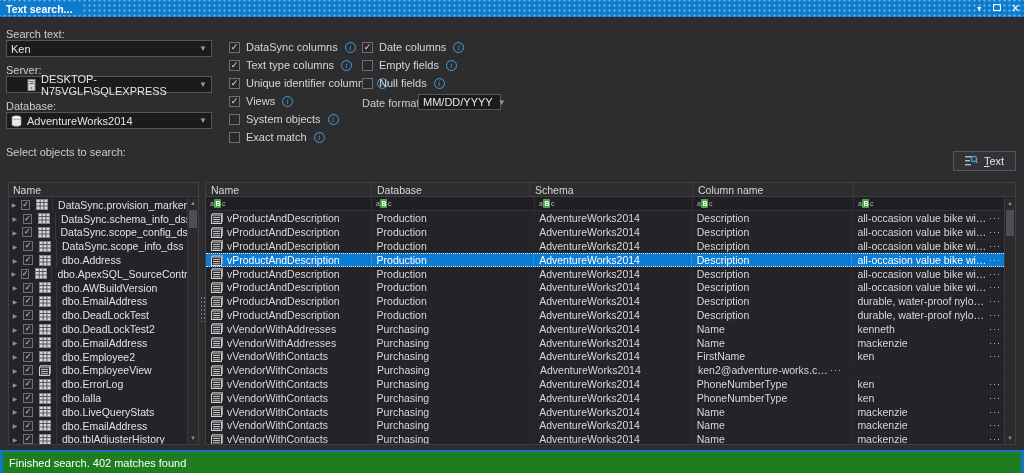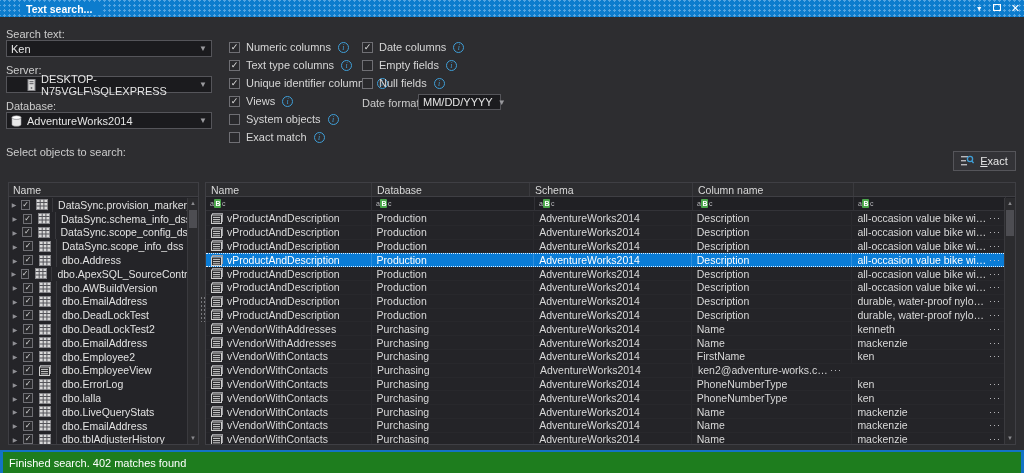--- a/index.html
+++ b/index.html
@@ -12,7 +12,7 @@
     background-image:radial-gradient(rgba(200,230,255,.40) 1px, transparent 1.3px);
     background-size:5px 5px; background-position:2px 8px;
     display:flex; align-items:center; }
-  .titlebar .title { font-weight:bold; color:#fff; font-size:10.5px; padding-left:6px; background:#0d7ccd; padding-right:10px;margin-left:20px; }
+  .titlebar .title { font-weight:bold; color:#fff; font-size:10.5px; padding-left:6px; background:#0d7ccd; padding-right:10px; }
   .win-controls { position:absolute; right:4px; top:0; height:17px; display:flex; align-items:center; gap:10px; }
   .win-controls span { color:#fff; font-size:9px; cursor:default; line-height:17px; }
   .maxbox { display:inline-block; width:8px; height:7px; border:1.5px solid #fff; margin-top:2px; }

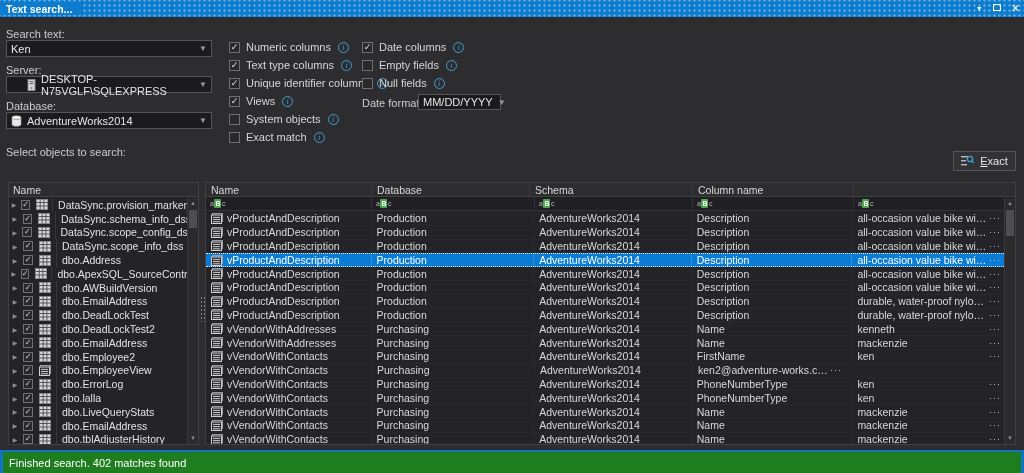--- a/index.html
+++ b/index.html
@@ -117,7 +117,7 @@
 <div class="chk-col" style="left:229px; top:41px;" id="chk-col1">
     <label class="chk">
       <span class="box">✓</span>
-      <span class="txt">Numeric columns</span>
+      <span class="txt">DataSync columns</span>
       <span class="info">i</span>
     </label>
     <label class="chk">

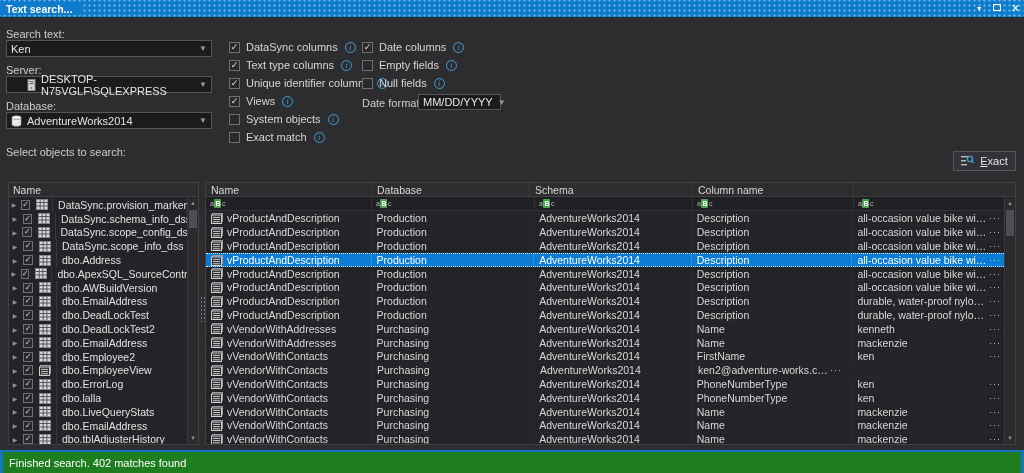--- a/index.html
+++ b/index.html
@@ -445,7 +445,7 @@
     <circle cx="9" cy="4" r="2.6" fill="none" stroke="#3f9fd8" stroke-width="1.3"></circle>
     <line x1="10.8" y1="6" x2="12.6" y2="8" stroke="#3f9fd8" stroke-width="1.4"></line>
   </svg>
-  <span class="flabel">Exact</span>
+  <span class="flabel">Text</span>
 </div>
 
 <div class="grid">

